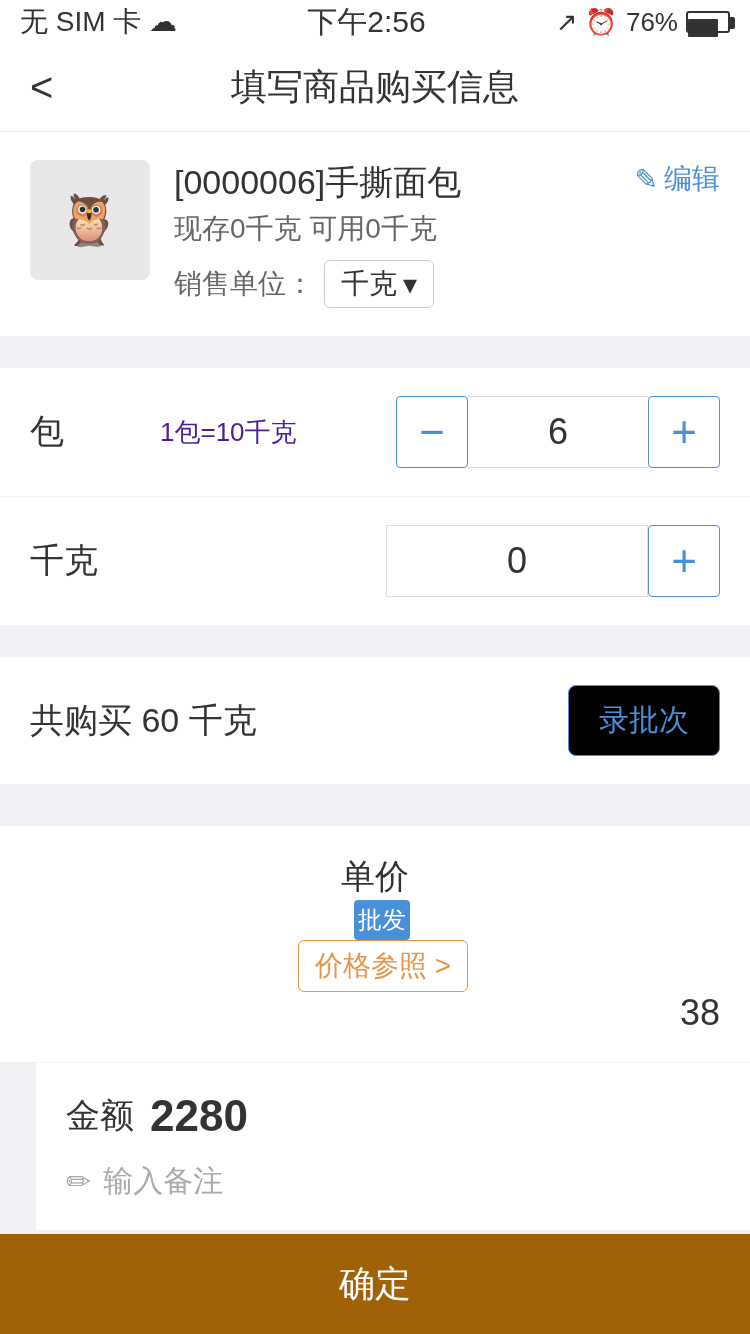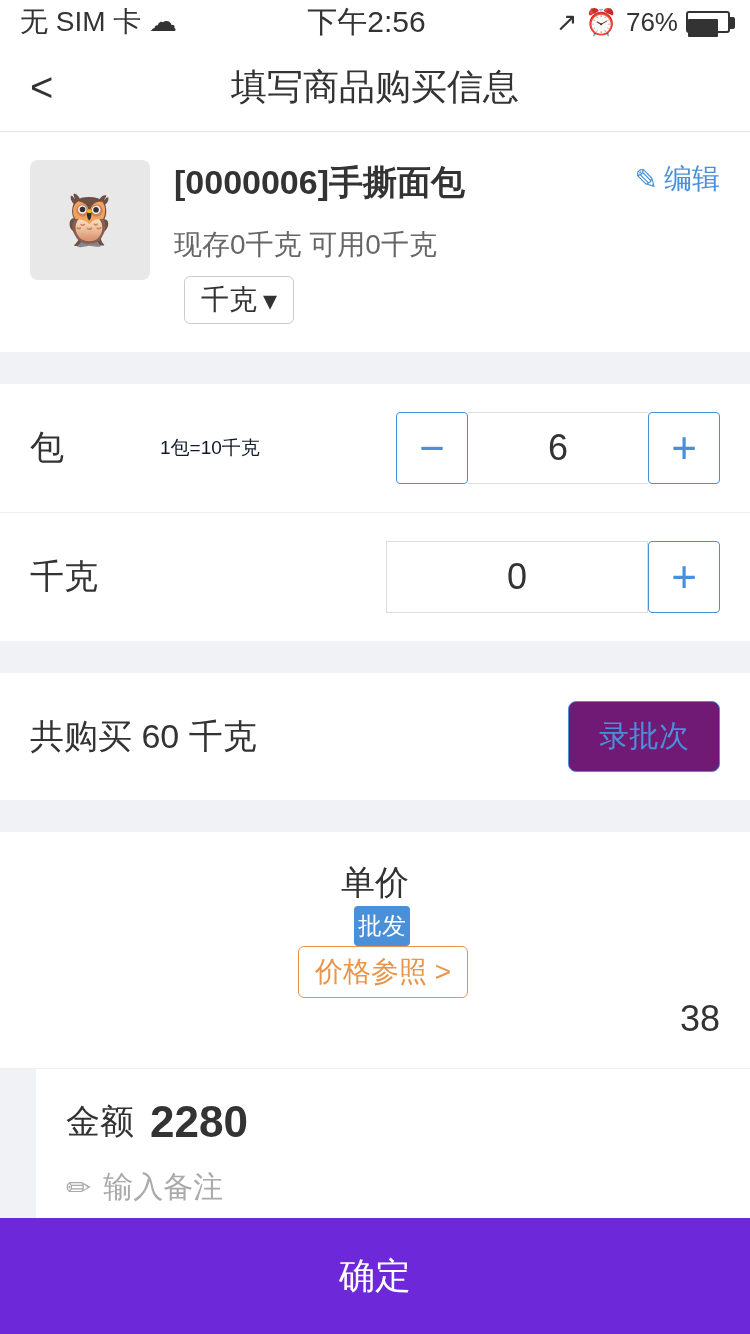--- a/index.html
+++ b/index.html
@@ -87,8 +87,8 @@
     .product-name {
       font-size: 34px;
       color: #333;
-      font-weight: 700;
-      margin-bottom: 20px;
+      font-weight: 400;
+      margin-bottom: 4px;
     }
     .product-stock {
       font-size: 28px;

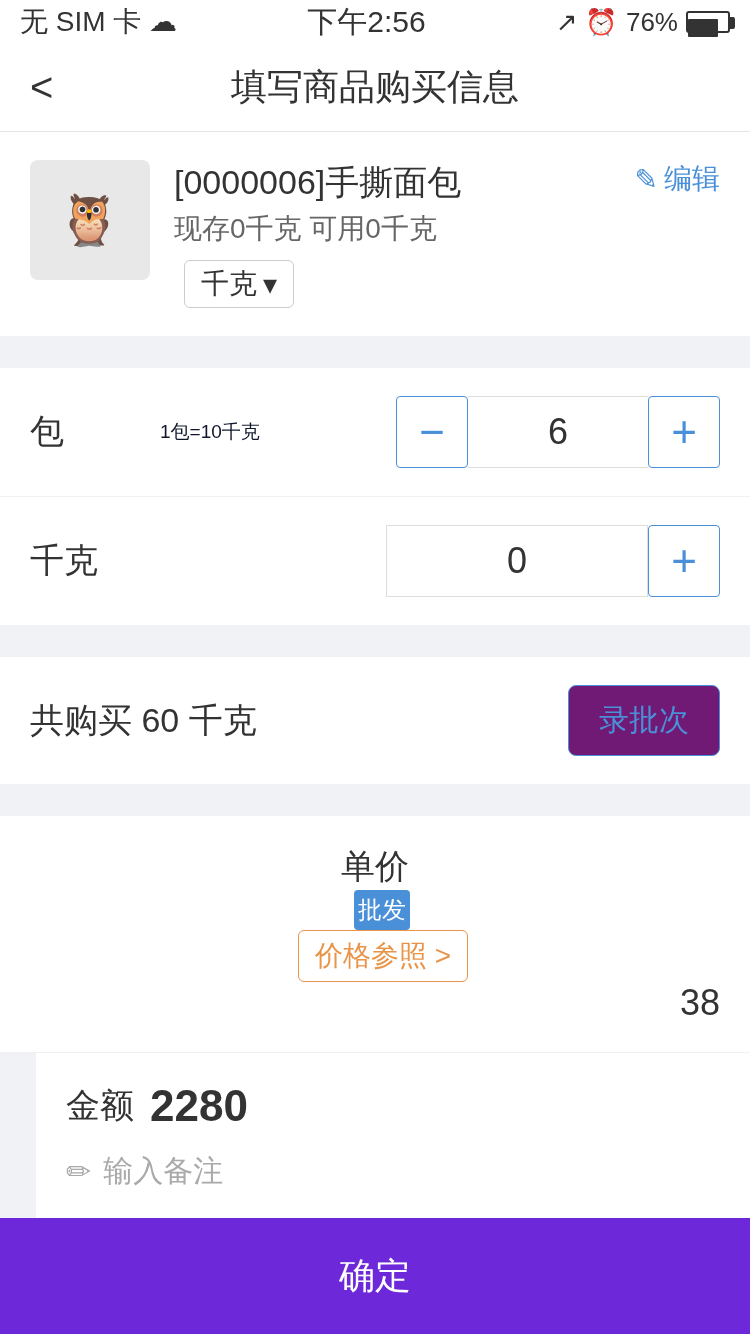--- a/index.html
+++ b/index.html
@@ -345,6 +345,7 @@
     <div class="product-name">[0000006]手撕面包</div>
     <div class="product-stock">现存0千克  可用0千克</div>
     <div class="product-unit-row">
+      <span>销售单位：</span>
       <div class="unit-select">
         <span>千克</span>
         <span>▾</span>

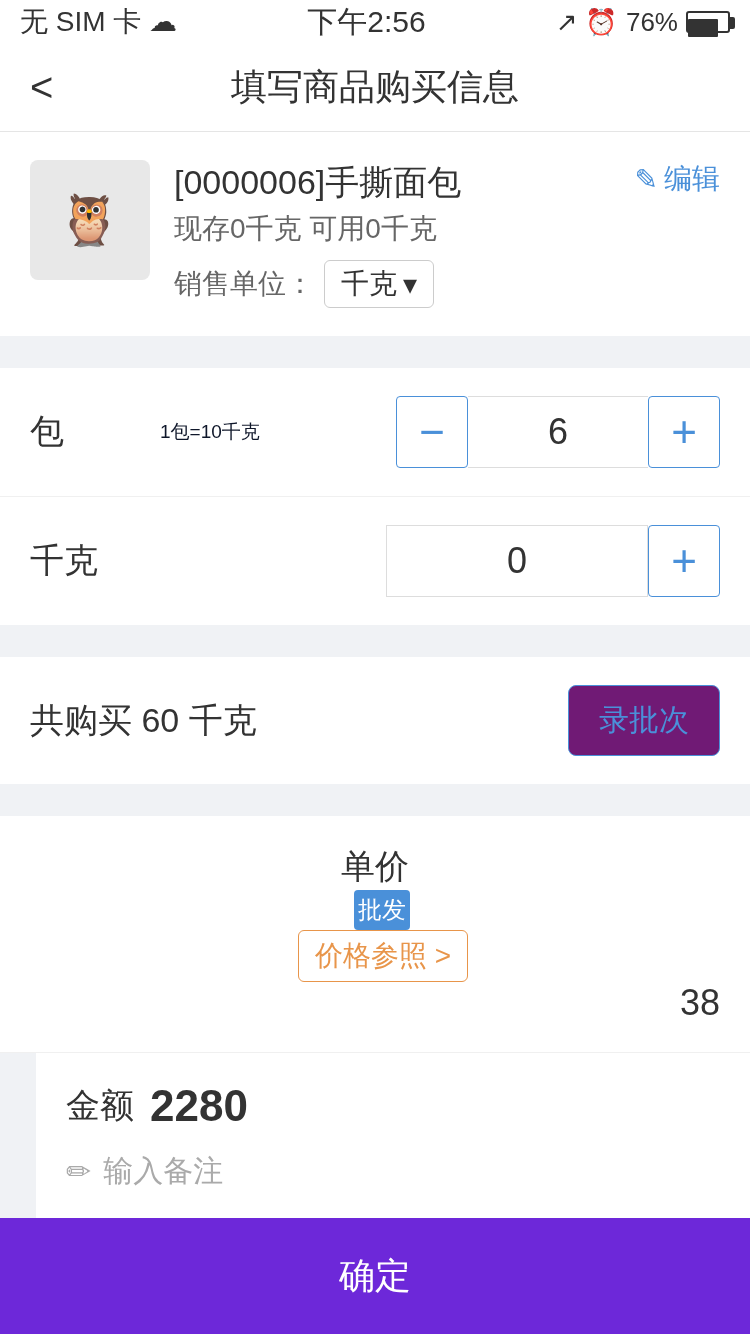--- a/index.html
+++ b/index.html
@@ -142,8 +142,8 @@
       min-width: 120px;
     }
     .input-hint {
-      font-size: 19px;
-      color: #0f172a;
+      font-size: 26px;
+      color: #4c1d95;
       margin-left: 10px;
       flex: 1;
     }

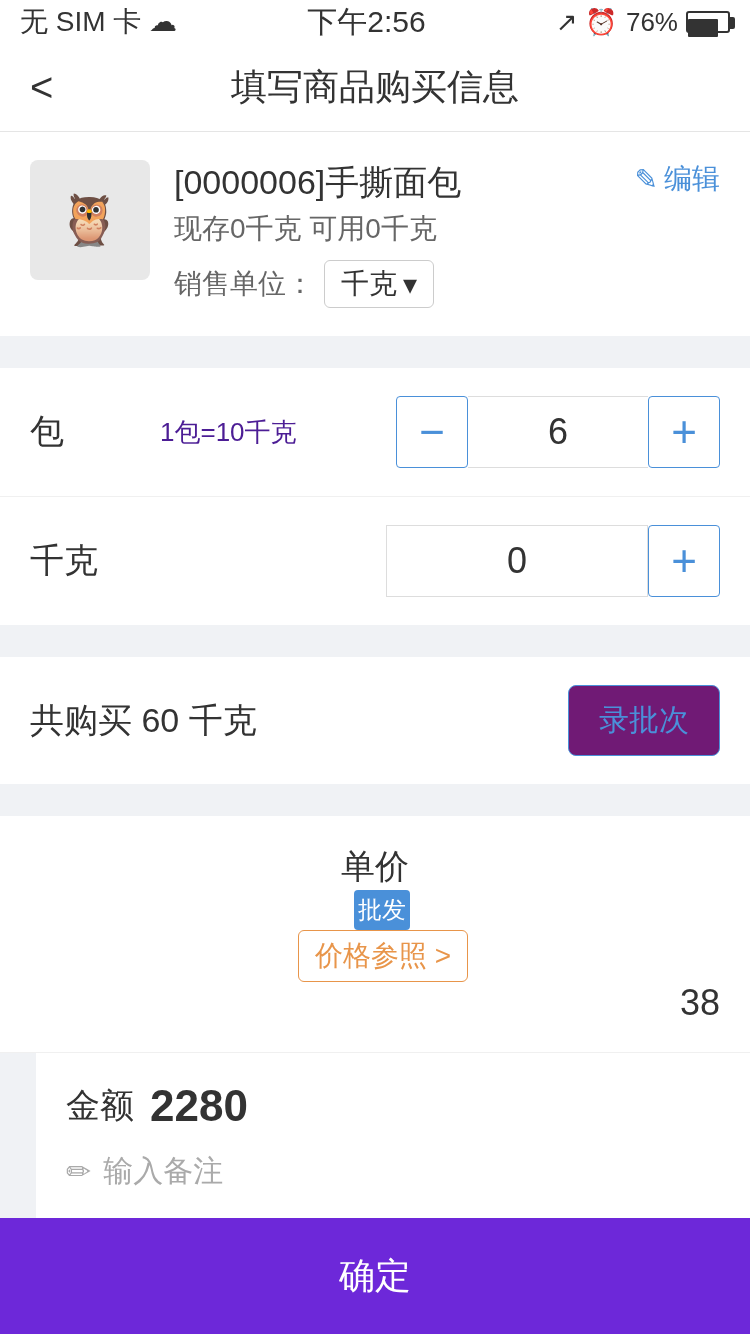--- a/index.html
+++ b/index.html
@@ -193,7 +193,7 @@
       justify-content: space-between;
       padding: 28px 30px;
       background: #fff;
-      margin-bottom: 16px;
+      margin-bottom: 26px;
     }
     .total-text {
       font-size: 34px;

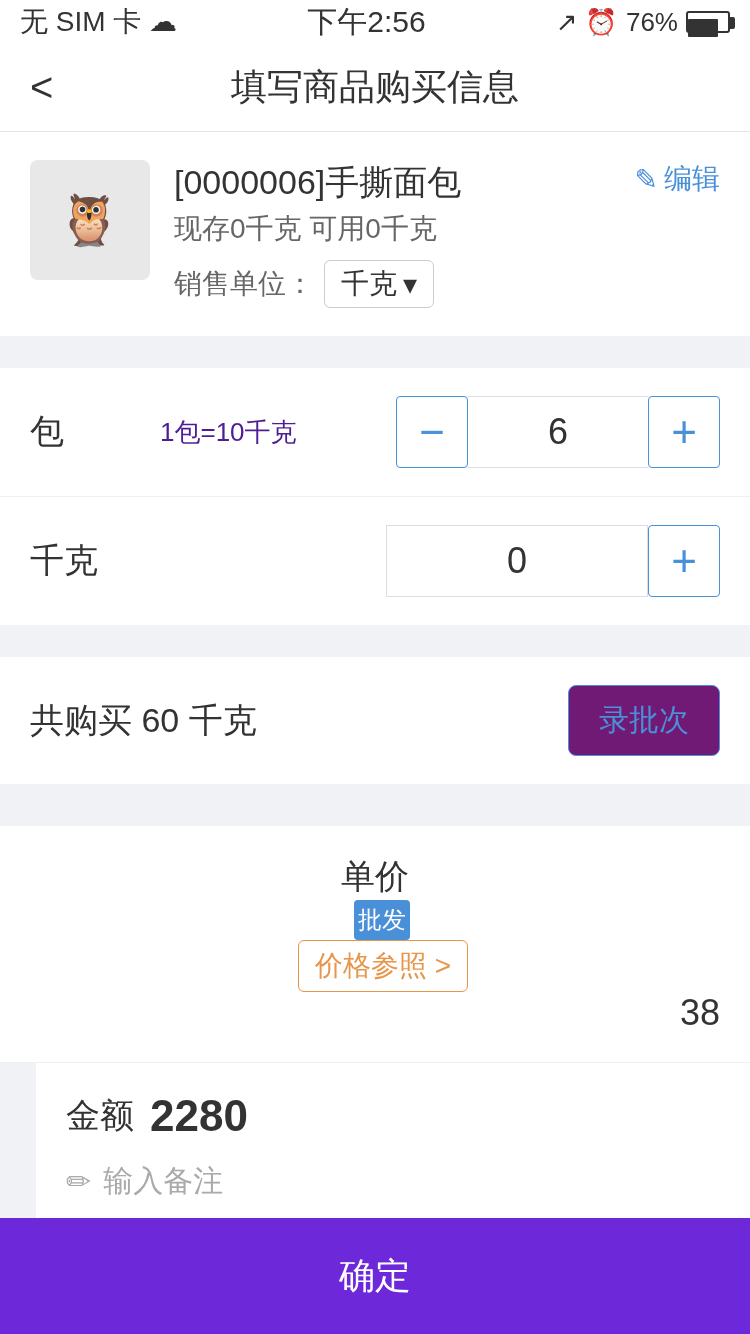--- a/index.html
+++ b/index.html
@@ -205,7 +205,7 @@
       padding: 14px 30px;
       font-size: 30px;
       color: #4a90d9;
-      background: #701a75;
+      background: #000000;
       cursor: pointer;
     }
     .price-row {

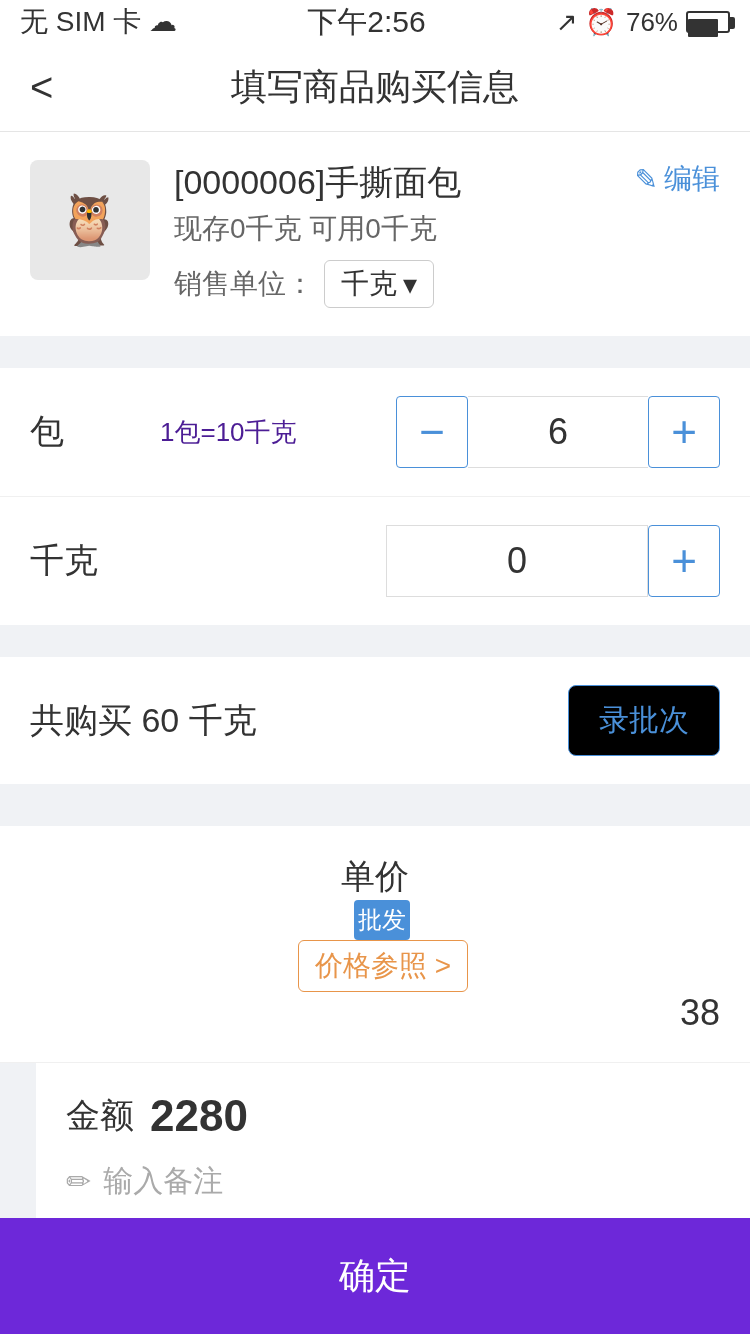--- a/index.html
+++ b/index.html
@@ -296,8 +296,8 @@
       bottom: 0;
       left: 0;
       width: 750px;
-      height: 116px;
-      background: #6d28d9;
+      height: 100px;
+      background: #a16207;
       color: #fff;
       font-size: 36px;
       display: flex;

